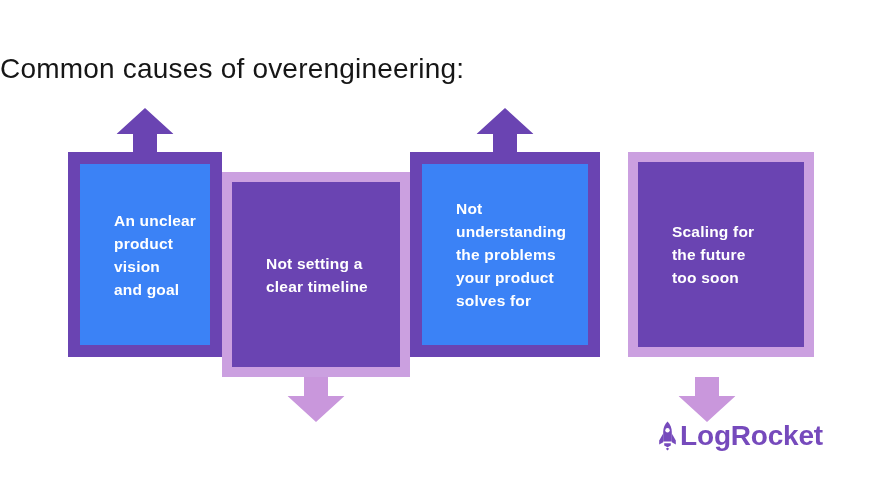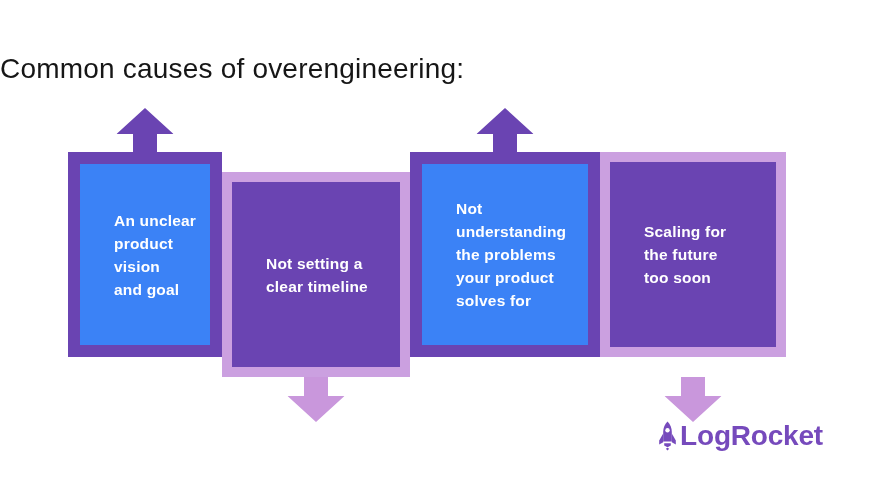--- a/index.html
+++ b/index.html
@@ -37,7 +37,7 @@
   .cell-1 { width: 154px; }
   .cell-2 { width: 188px; margin-top: 20px; }
   .cell-3 { width: 190px; }
-  .cell-4 { width: 186px; }
+  .cell-4 { width: 186px; padding-left: 28px; }
 
   .box {
     box-sizing: border-box;

